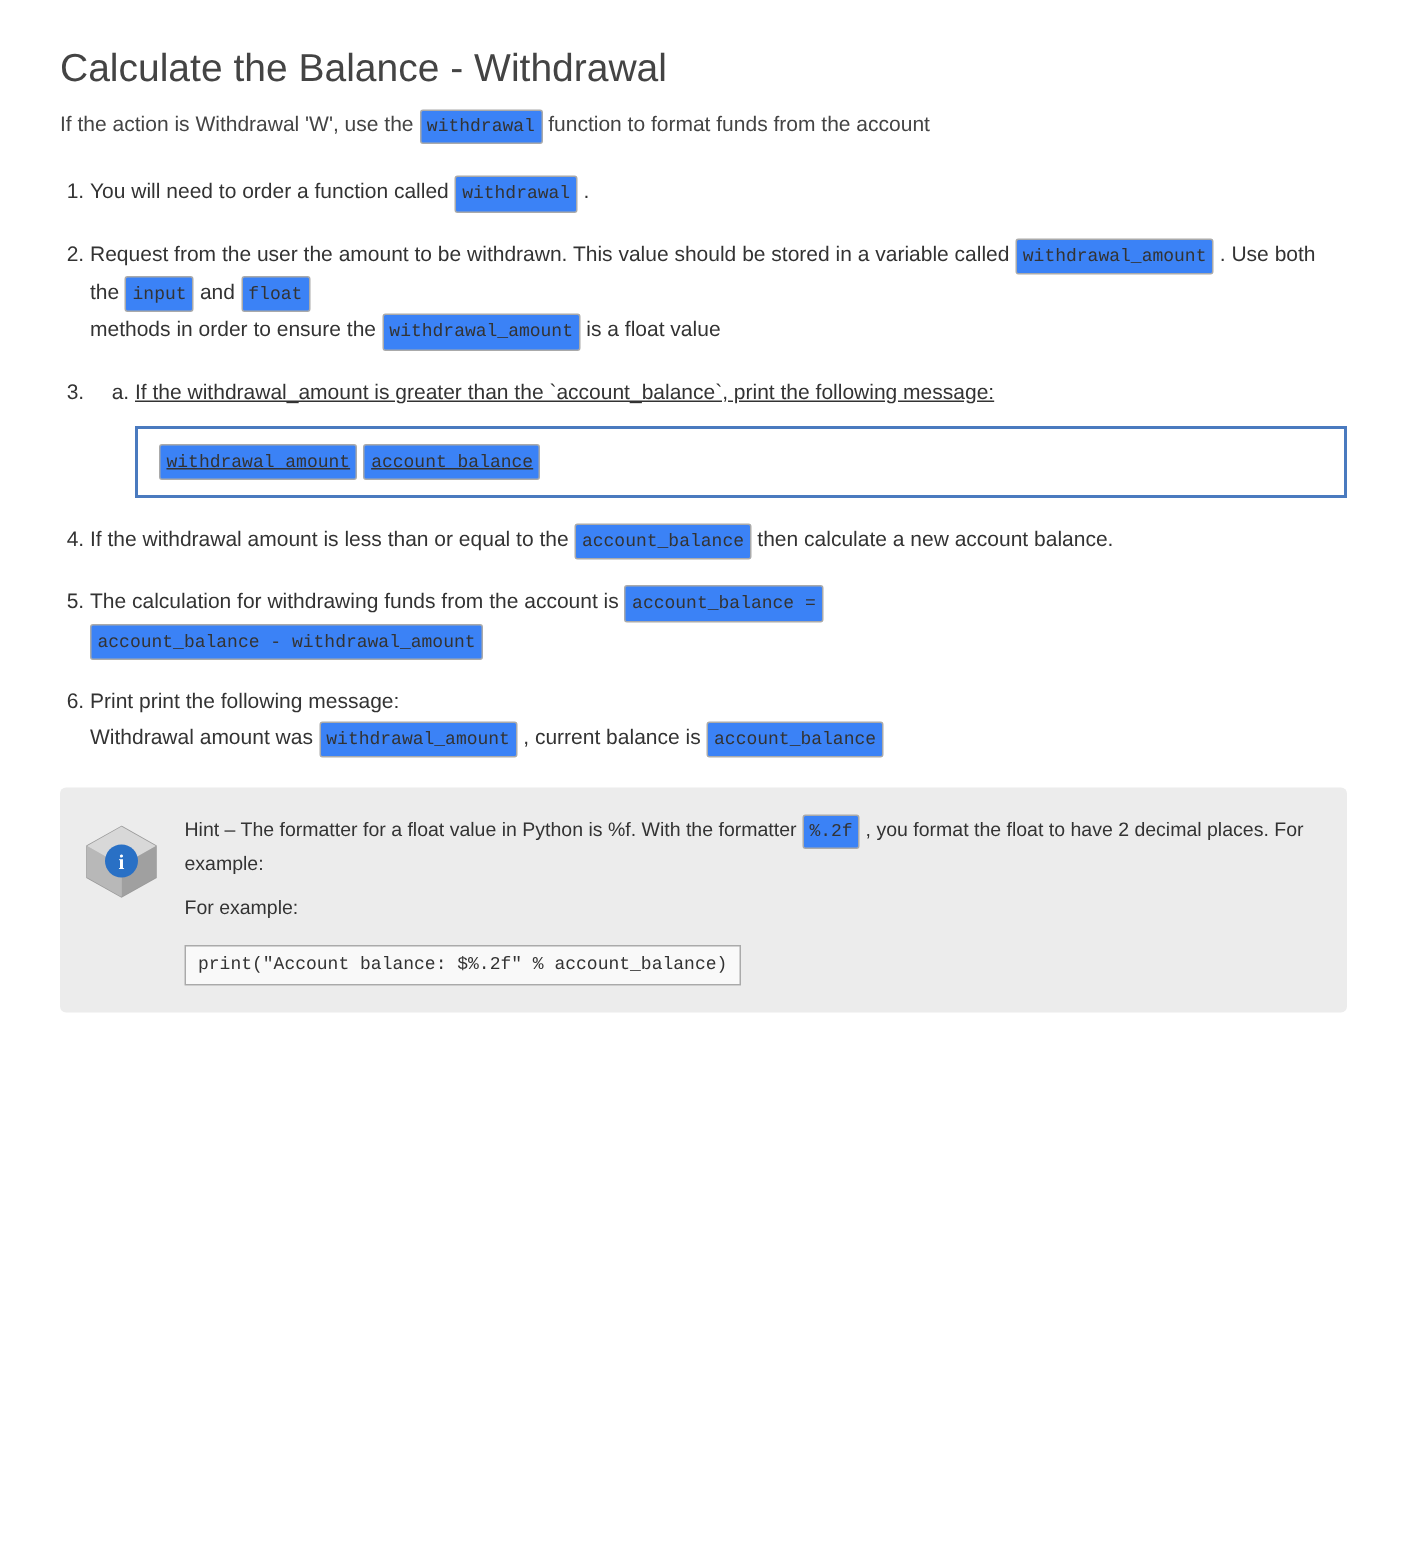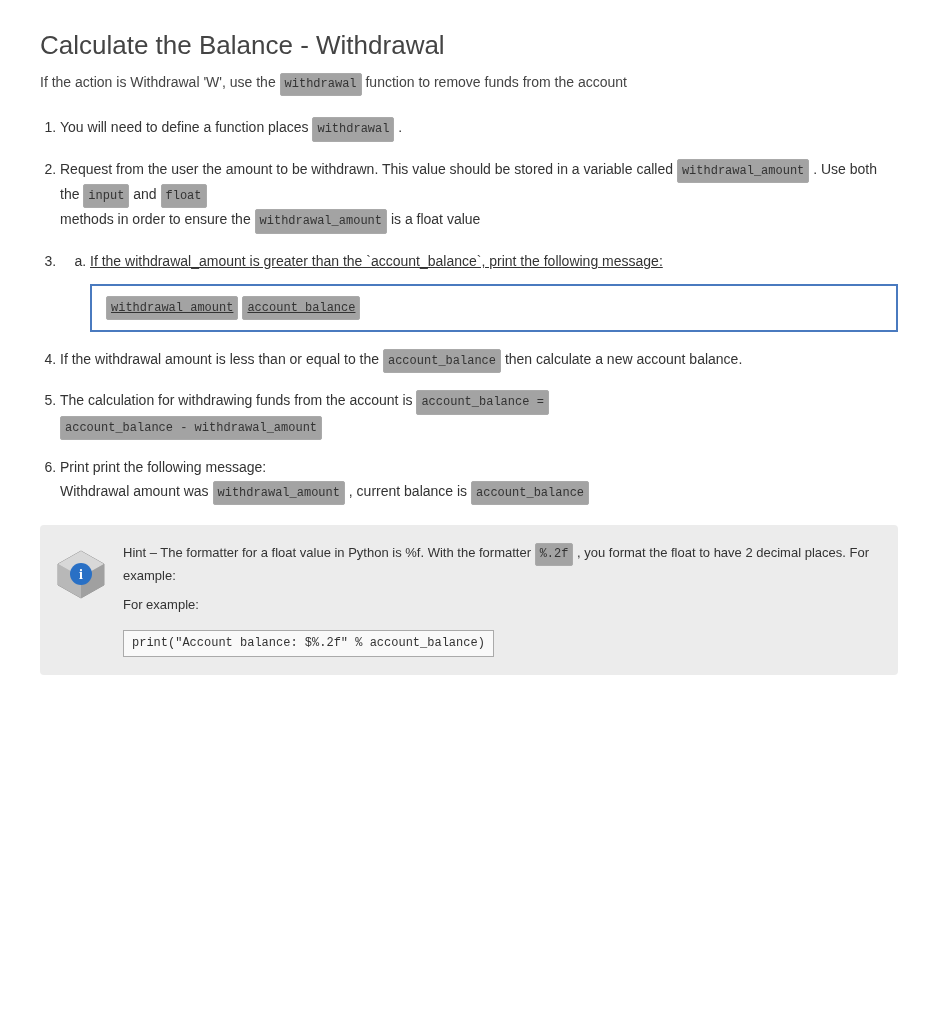--- a/index.html
+++ b/index.html
@@ -36,7 +36,7 @@
     .code-tag {
       display: inline-block;
       border: 1px solid #aaa;
-      background: #a3a3a3;
+      background: #3b82f6;
       padding: 1px 4px;
       font-family: 'Courier New', Courier, monospace;
       font-size: 12px;

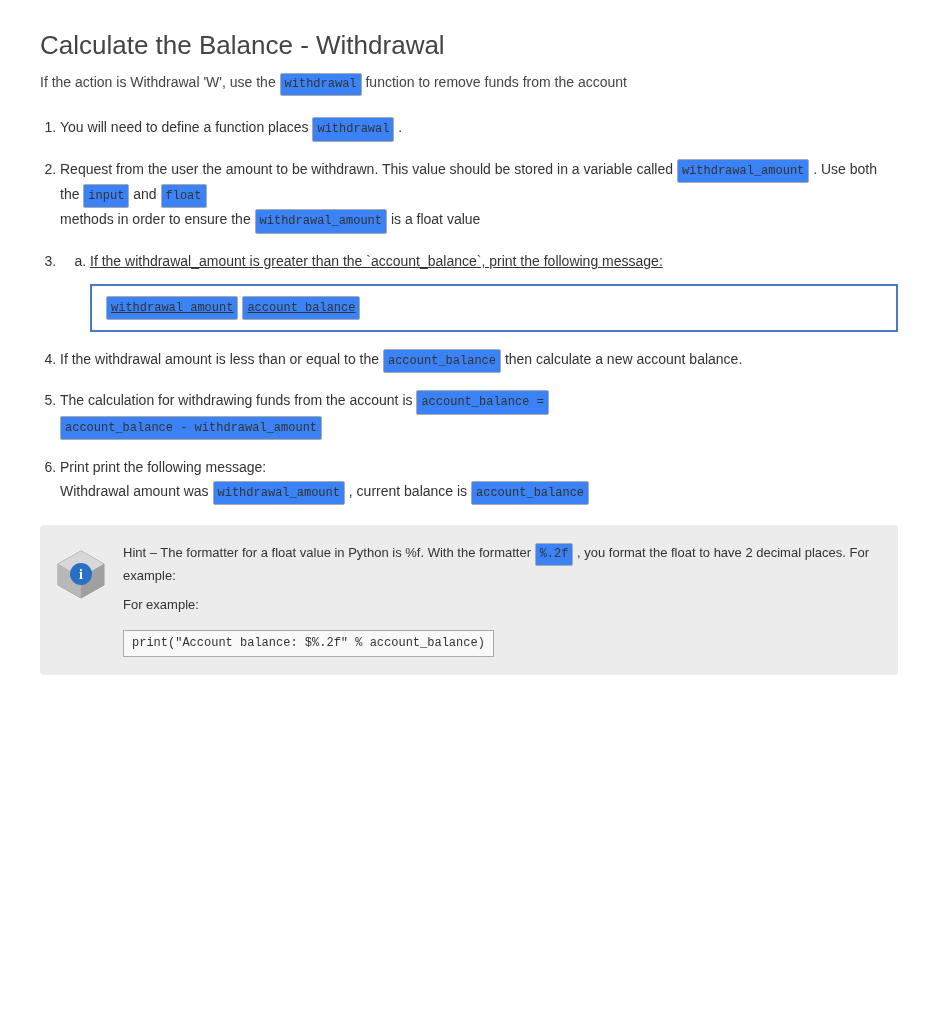--- a/index.html
+++ b/index.html
@@ -115,7 +115,7 @@
 <p class="intro">
   <span>If the action is Withdrawal 'W', use the</span>
   <span class="code-tag">withdrawal</span>
-  <span>function to remove funds from the account</span>
+  <span>function to format funds from the account</span>
 </p>
 
 <ol>

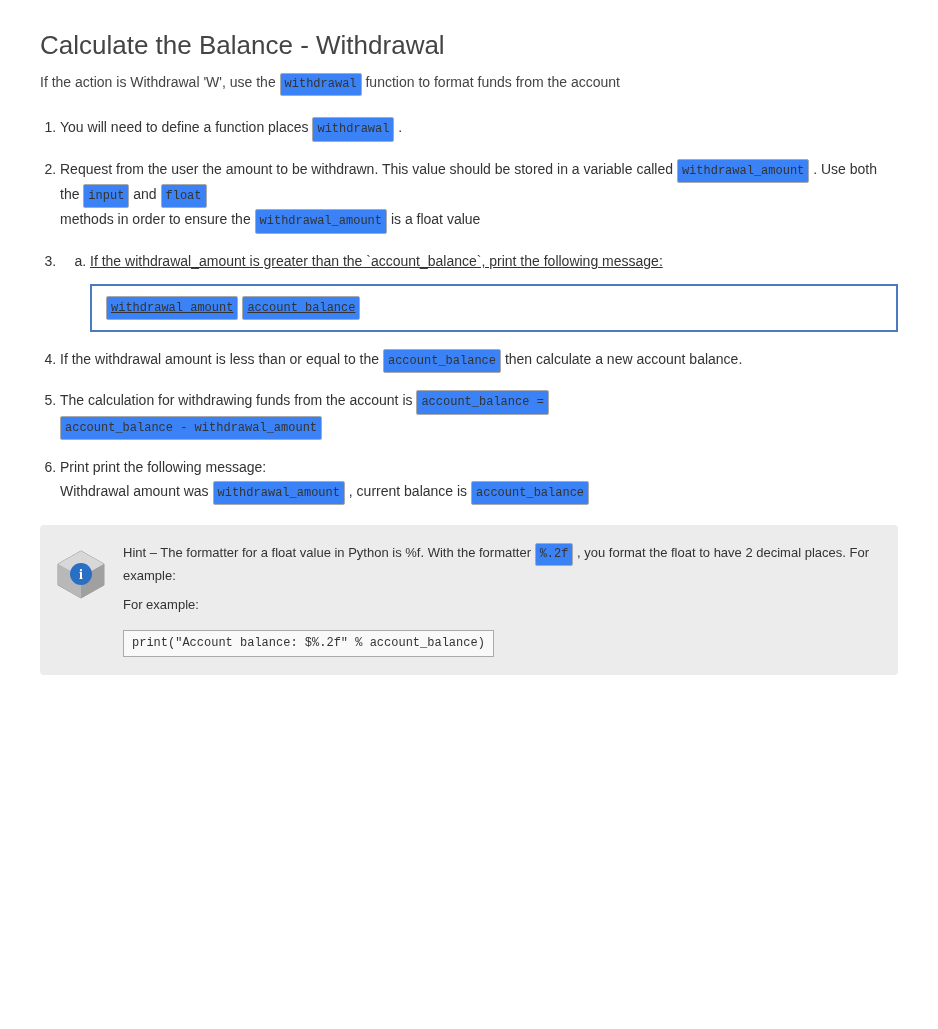--- a/index.html
+++ b/index.html
@@ -121,7 +121,7 @@
 <ol>
 
   <li>
-    <span>You will need to define a function places</span>
+    <span>You will need to order a function called</span>
     <span class="code-tag">withdrawal</span>
     <span>.</span>
   </li>

